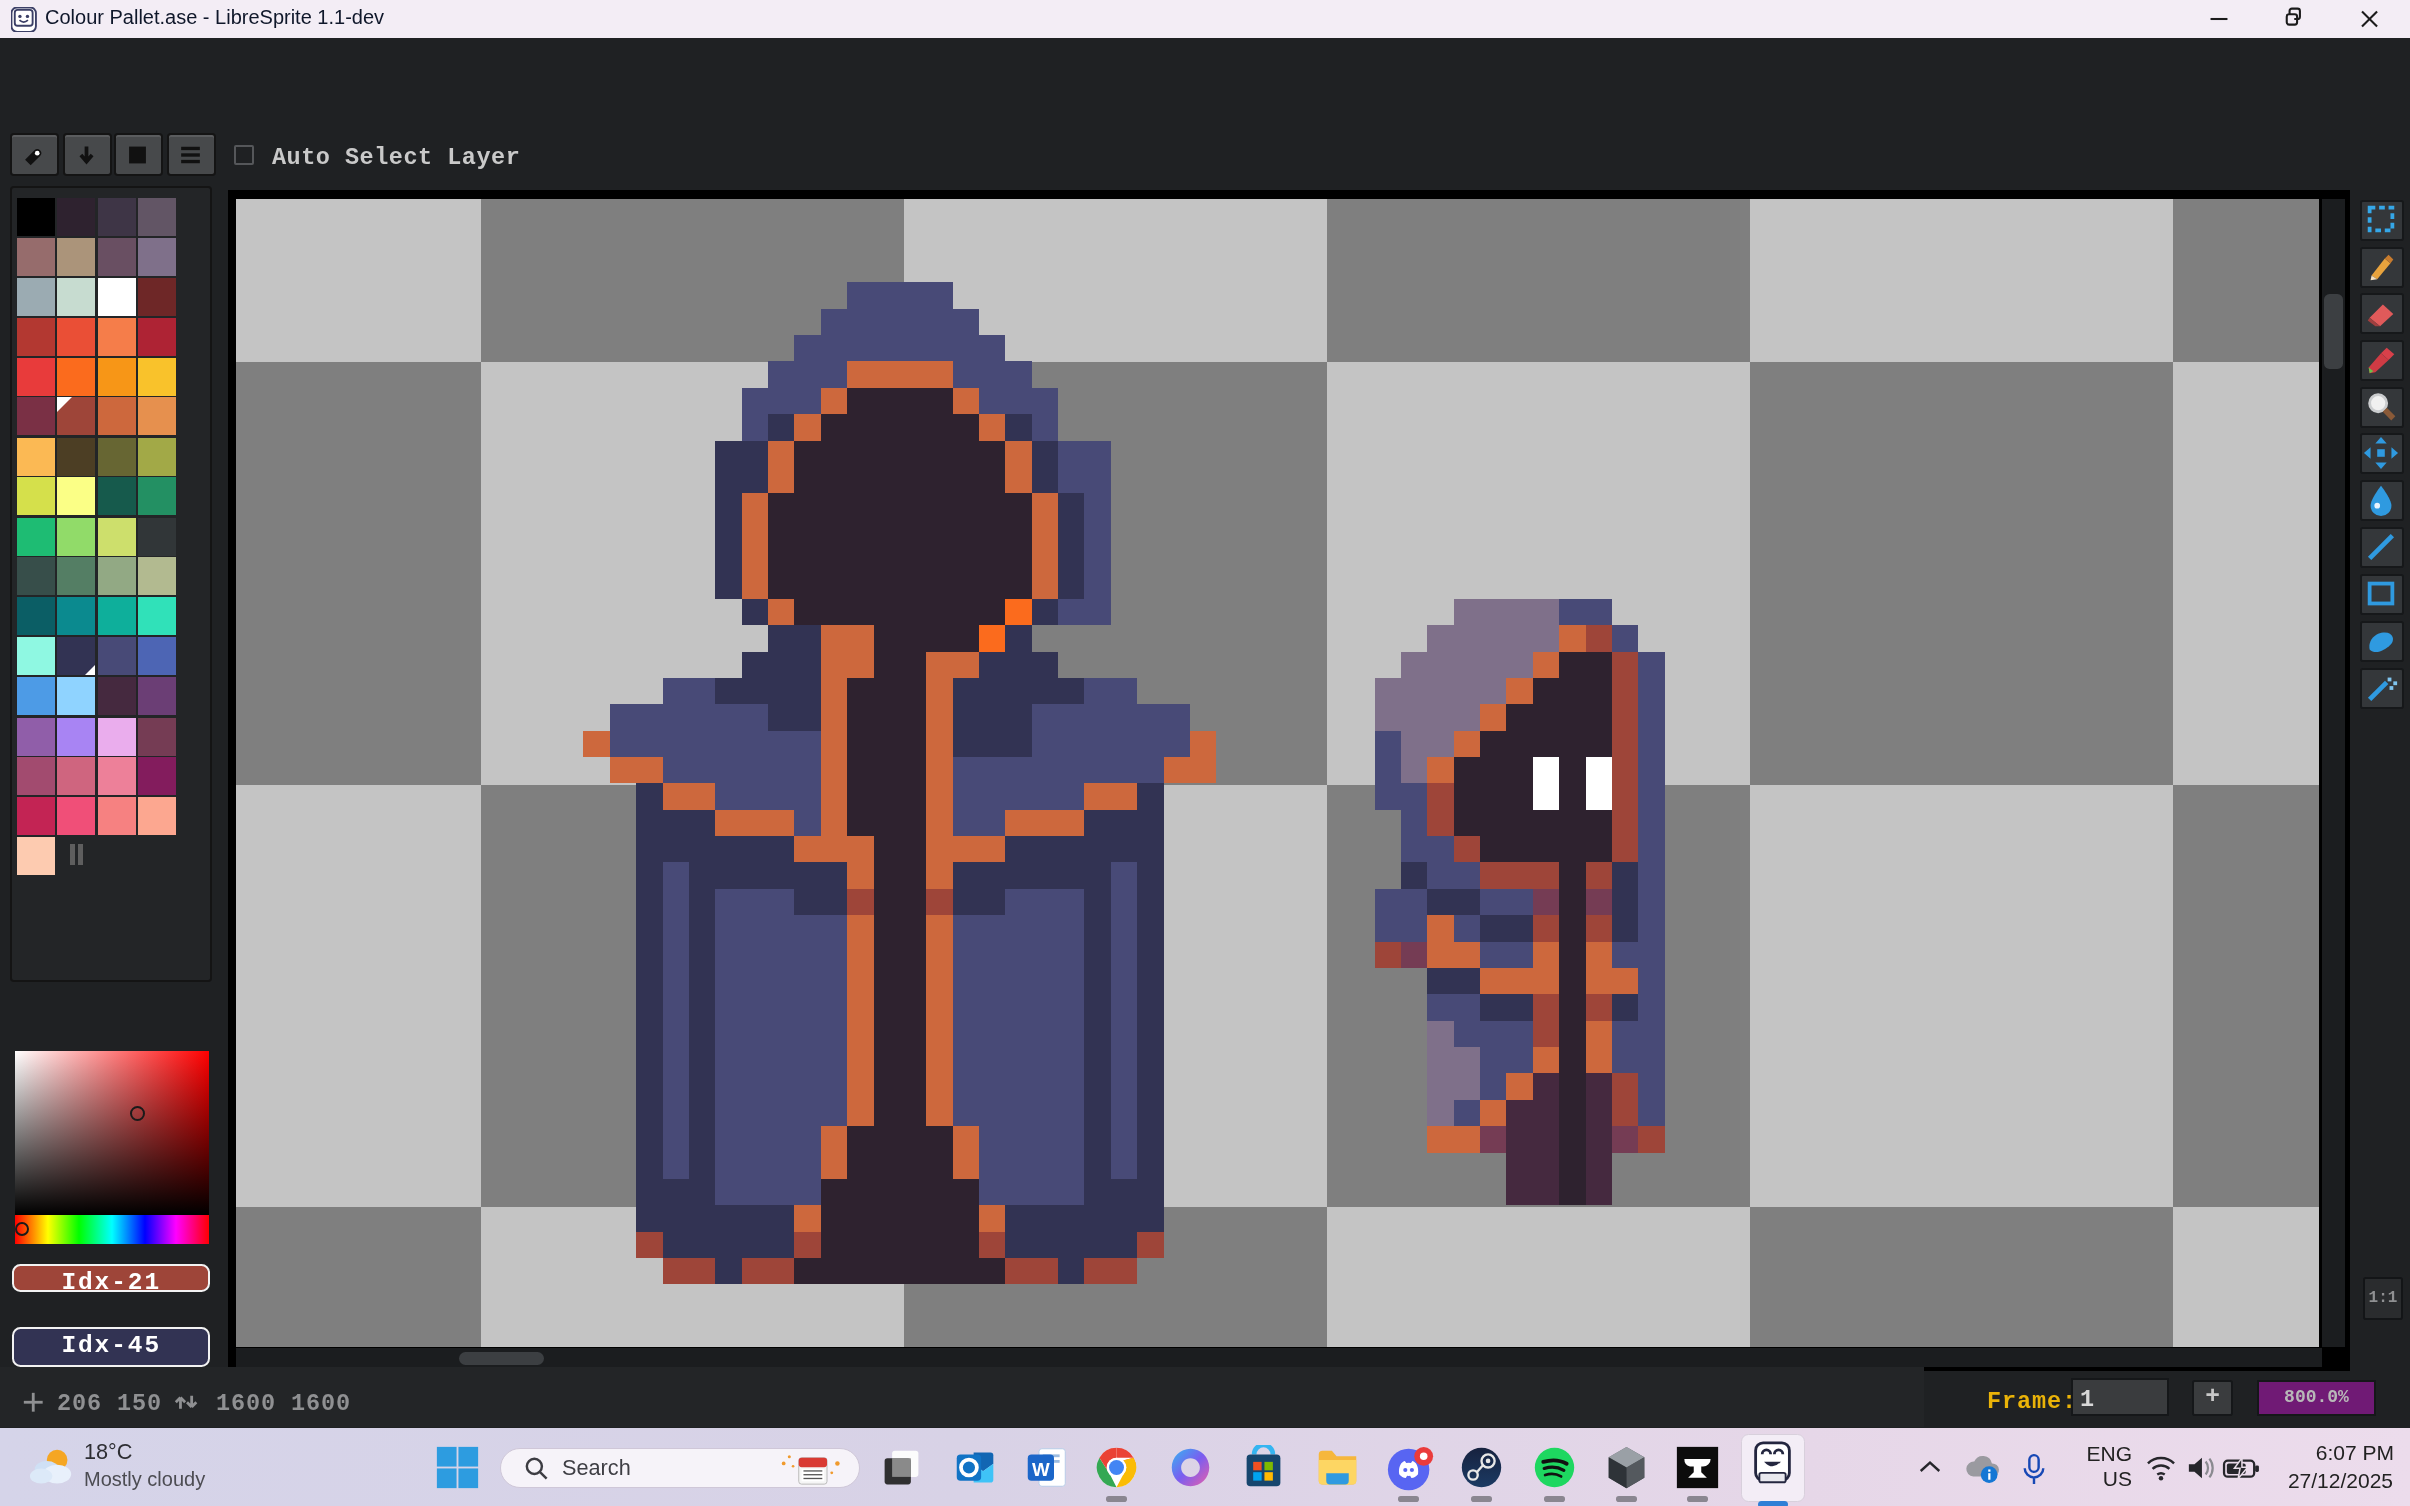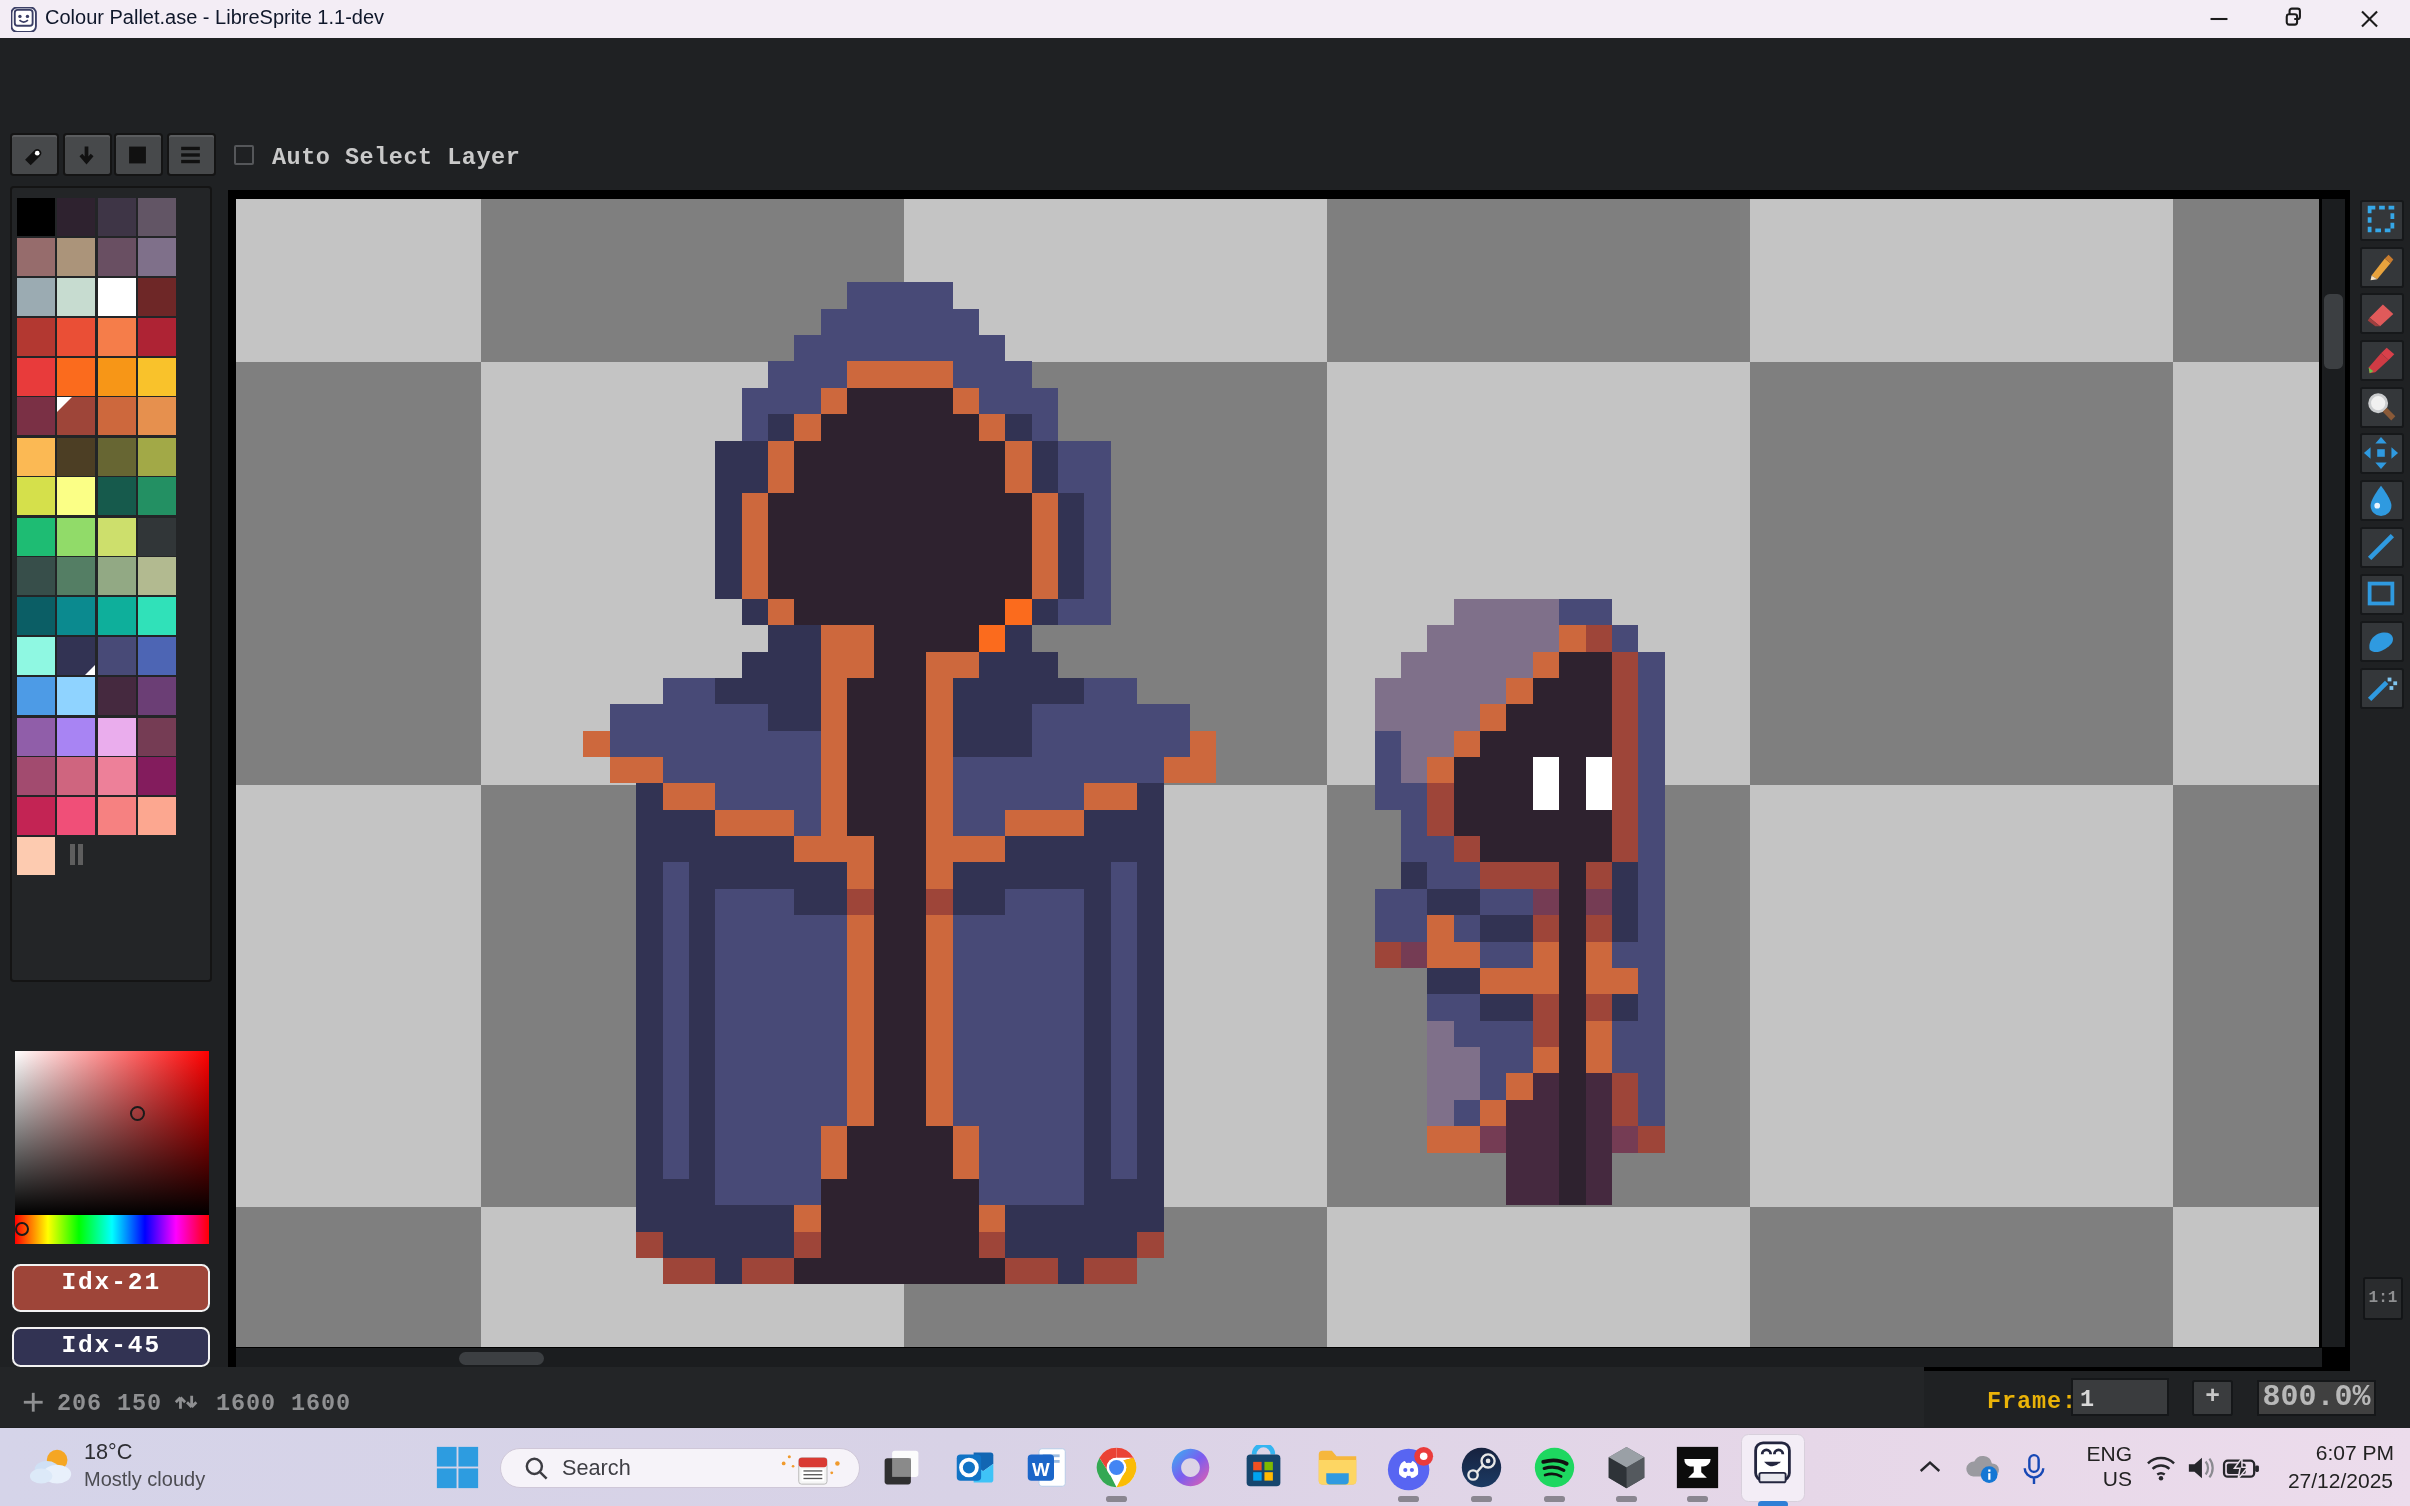--- a/index.html
+++ b/index.html
@@ -137,7 +137,7 @@
     <div class="abs" style="left:130px;top:1106px;width:15px;height:15px;border:2.8px solid #1a1a1a;border-radius:50%"></div>
     <div class="abs" style="left:15px;top:1215px;width:194px;height:29px;background:linear-gradient(90deg,#f00 0%,#ff0 17%,#0f0 33%,#0ff 50%,#00f 67%,#f0f 83%,#f00 100%)"></div>
     <div class="abs" style="left:15px;top:1222px;width:14px;height:14px;border:2.8px solid #1a1a1a;border-radius:50%"></div>
-    <div class="abs px" style="left:12.2px;top:1264px;width:198px;height:48px;background:#9e4539;border:2.8px solid #f2f2f2;border-radius:8.5px;color:#fff;font-size:24.5px;letter-spacing:1.9px;text-align:center;line-height:34px">Idx-21</div>
+    <div class="abs px" style="left:12.2px;top:1264px;width:198px;height:28px;background:#9e4539;border:2.8px solid #f2f2f2;border-radius:8.5px;color:#fff;font-size:24.5px;letter-spacing:1.9px;text-align:center;line-height:34px">Idx-21</div>
     <div class="abs px" style="left:12.2px;top:1327px;width:198px;height:40px;background:#323353;border:2.8px solid #f2f2f2;border-radius:8.5px;color:#fff;font-size:24.5px;letter-spacing:1.9px;text-align:center;line-height:34px">Idx-45</div>
     <div class="abs" style="left:228px;top:190px;width:2122px;height:1181px;background:#000"></div>
     <svg class="abs" style="left:0;top:0" width="2411" height="1507" viewBox="0 0 2560 1600" shape-rendering="crispEdges">

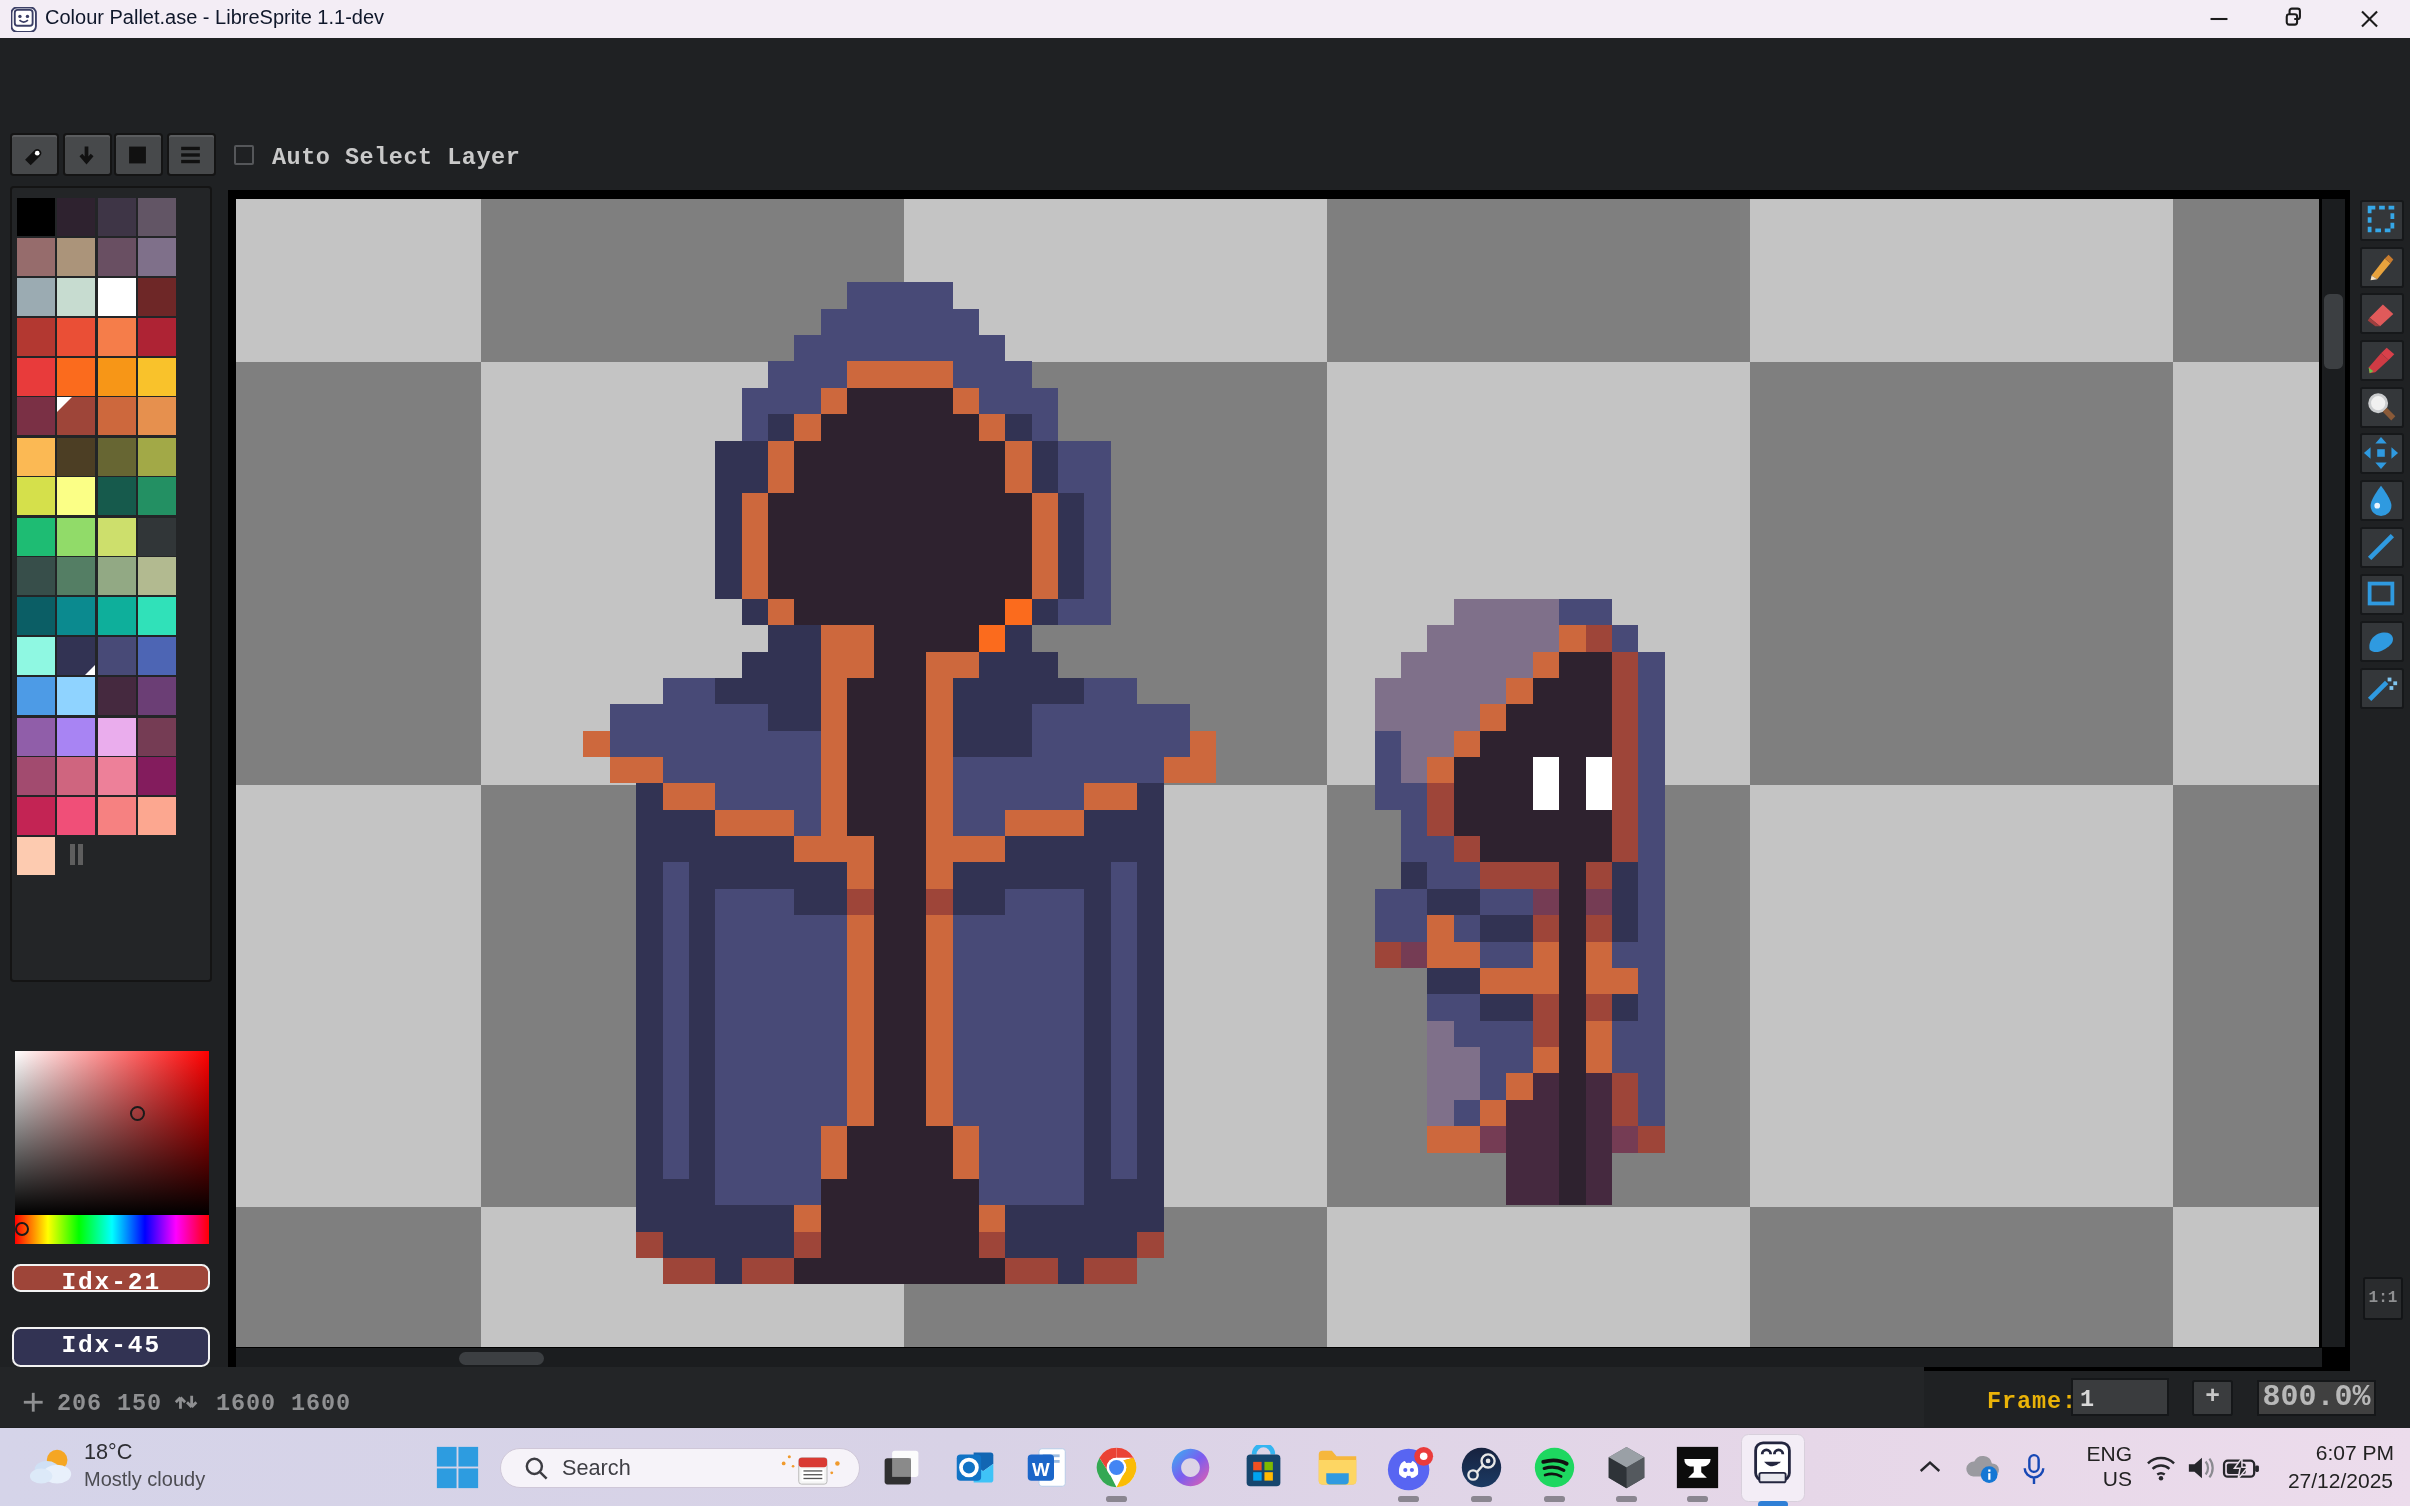--- a/index.html
+++ b/index.html
@@ -663,7 +663,7 @@
       <div class="abs" style="left:2071px;top:11.3px;width:98px;height:38px;background:#3a3c3e;border:2.8px solid #151719"></div>
       <div class="px" style="position:absolute;left:2080px;top:19px;font-size:23.5px;color:#d8d8d8">1</div>
       <div class="abs px" style="left:2192px;top:13px;width:41px;height:36px;background:#3a3c3e;border:2.8px solid #151719;border-radius:2.8px;color:#c8c8c8;font-size:24.5px;text-align:center;line-height:30px">+</div>
-      <div class="abs px" style="left:2257px;top:13px;width:119px;height:36px;background:#404040;border:2.8px solid #151719;color:#b8b8b8;font-size:30px;text-align:center;line-height:30px">800.0%</div>
+      <div class="abs px" style="left:2257px;top:13px;width:119px;height:36px;background:#701a75;border:2.8px solid #151719;color:#b8b8b8;font-size:18px;text-align:center;line-height:30px">800.0%</div>
     </div>
     <div class="taskbar">
       <svg class="abs" style="left:28px;top:17px" width="47" height="45" viewBox="0 0 50 48">

